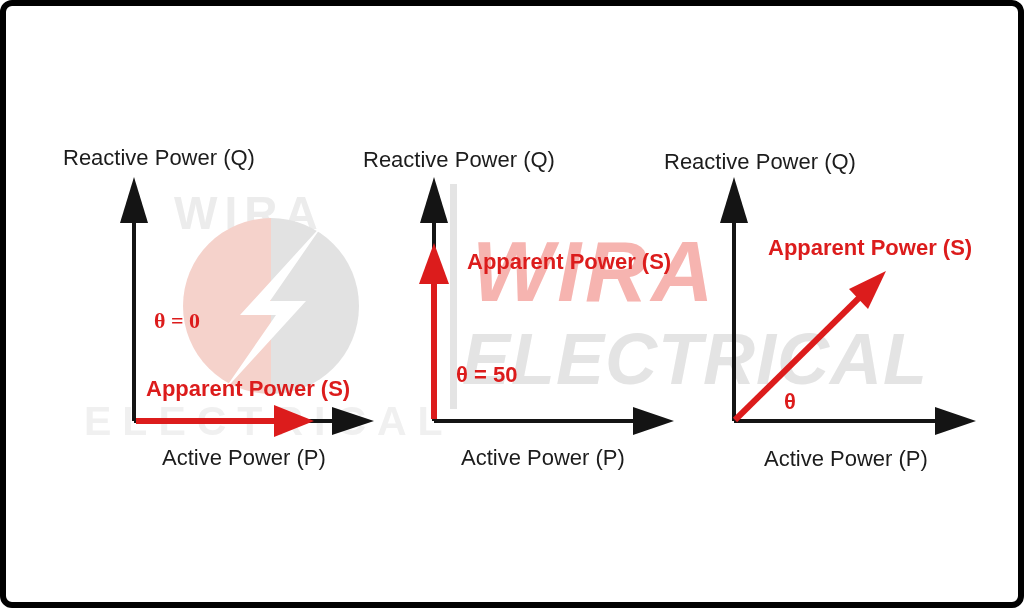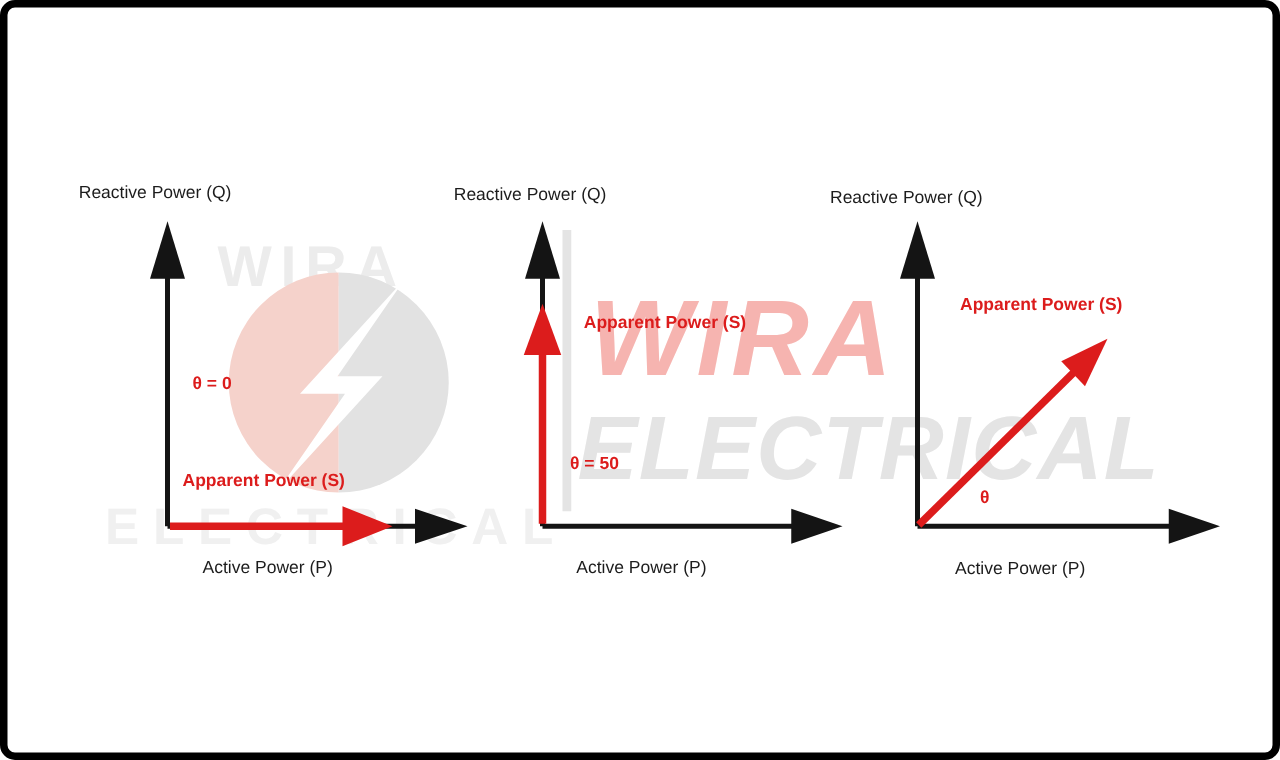--- a/index.html
+++ b/index.html
@@ -48,7 +48,7 @@
   .red-stroke{stroke:var(--vector-red,#dc1c1c);stroke-width:6;fill:none;}
   .red-fill{fill:var(--vector-red,#dc1c1c);}
   
-  .lbl{position:absolute;z-index:3;white-space:nowrap;font-size:14px;color:#1c1c1c;}
+  .lbl{position:absolute;z-index:3;white-space:nowrap;font-size:22px;color:#1c1c1c;}
   .lbl.red{color:var(--vector-red,#dc1c1c);font-weight:600;}
   
   .d1-reactive{left:57px;top:139px;}

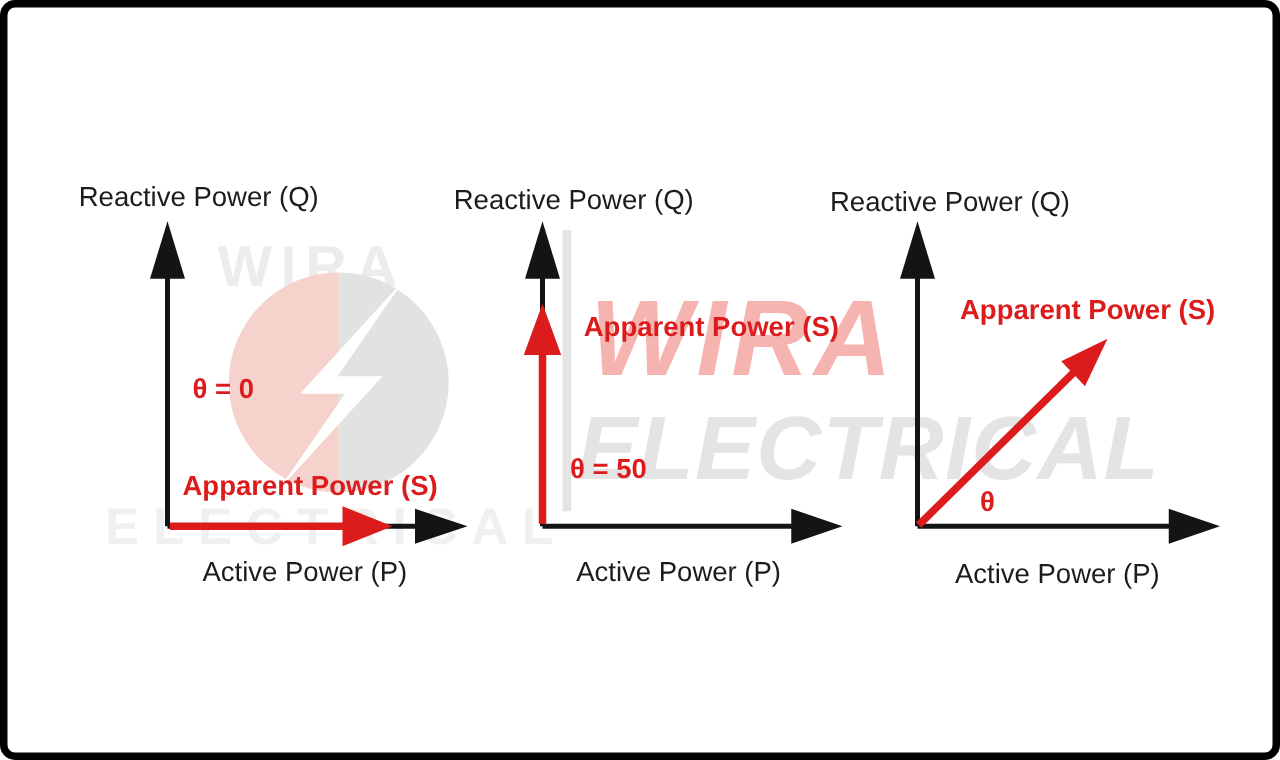--- a/index.html
+++ b/index.html
@@ -52,7 +52,7 @@
   .lbl.red{color:var(--vector-red,#dc1c1c);font-weight:600;}
   
   .d1-reactive{left:57px;top:139px;}
-  .d1-theta{left:148px;top:292px;}
+  .d1-theta{left:148px;top:302px;font-family:Liberation Serif, serif;}
   .d1-apparent{left:140px;top:370px;}
   .d1-active{left:156px;top:439px;}
   

